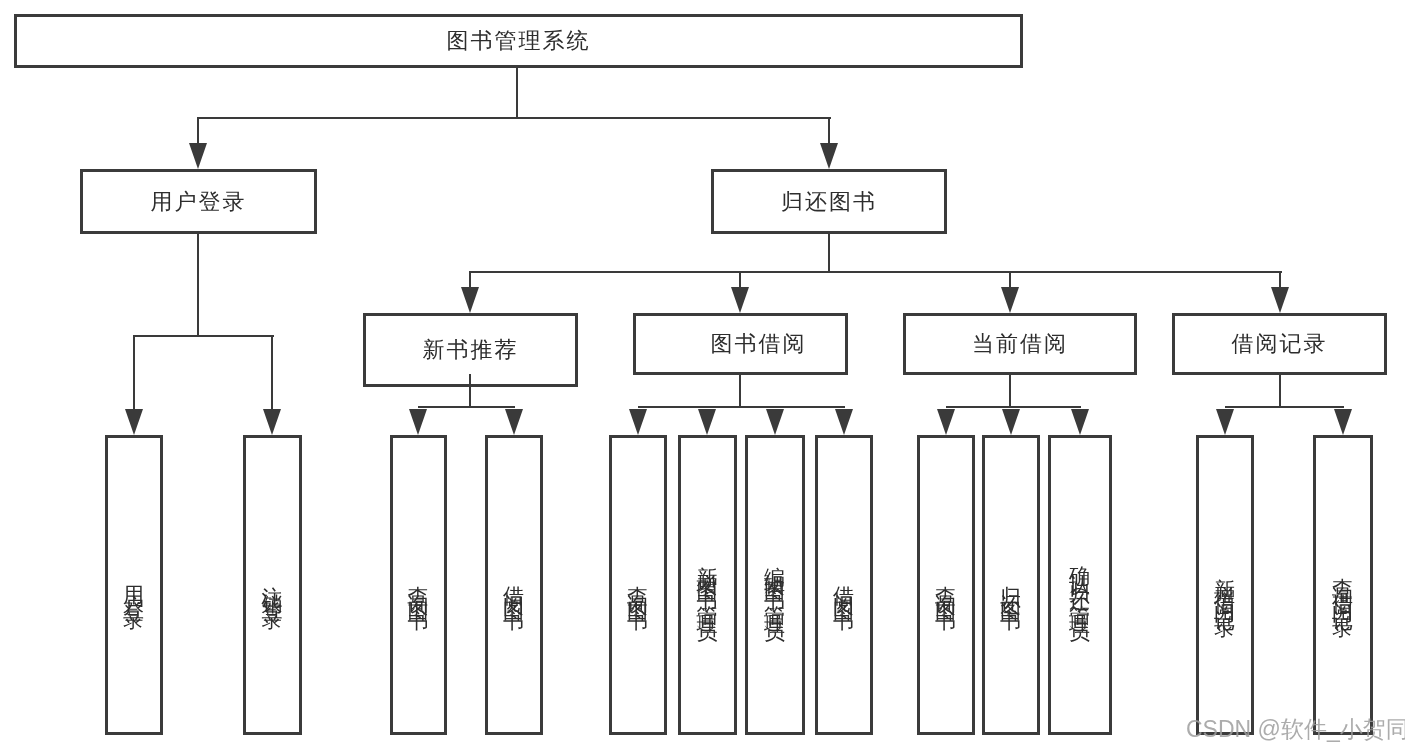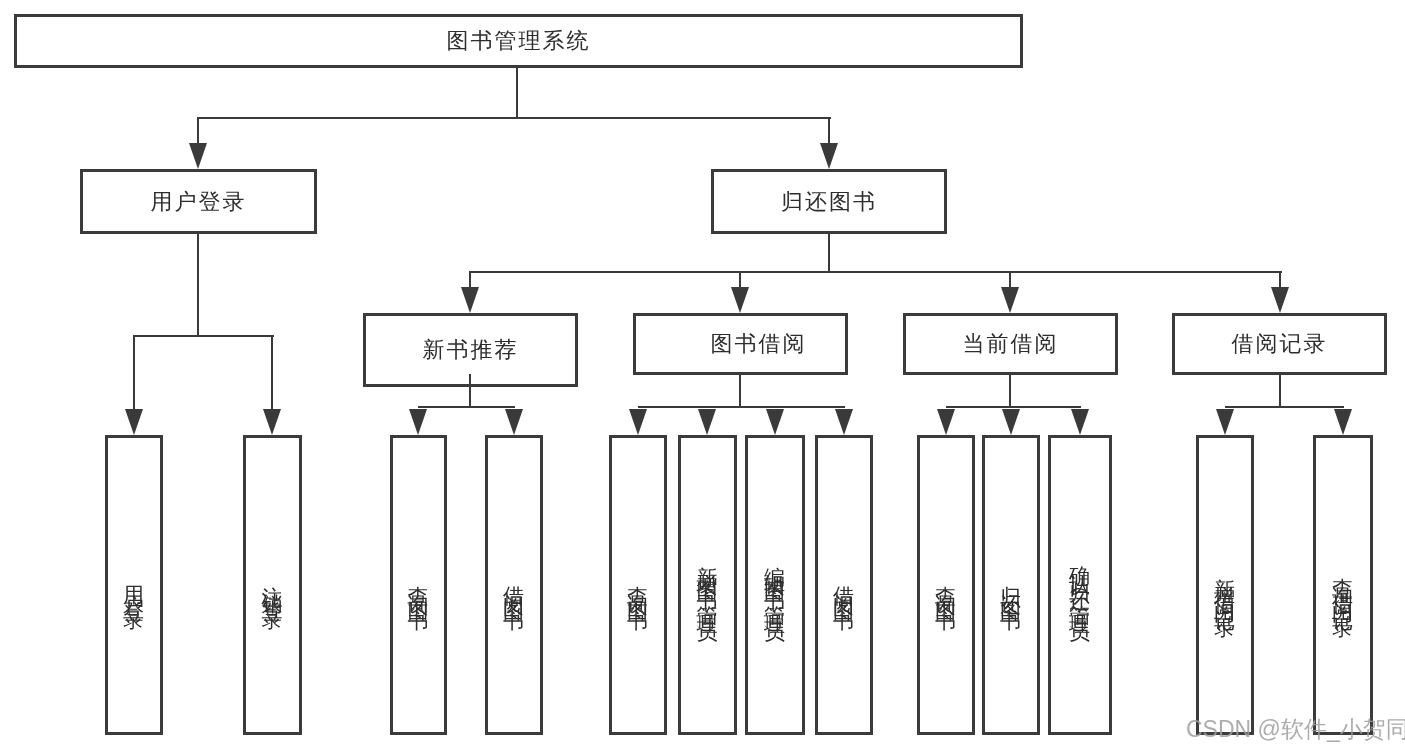--- a/index.html
+++ b/index.html
@@ -51,7 +51,7 @@
   <div class="box" style="left:633px;top:313px;width:215px;height:62px;padding-left:36px;">
     <span>图书借阅</span>
   </div>
-  <div class="box" style="left:903px;top:313px;width:215px;height:62px;">
+  <div class="box" style="left:903px;top:313px;width:234px;height:62px;">
     <span>当前借阅</span>
   </div>
   <div class="box" style="left:1172px;top:313px;width:215px;height:62px;">

